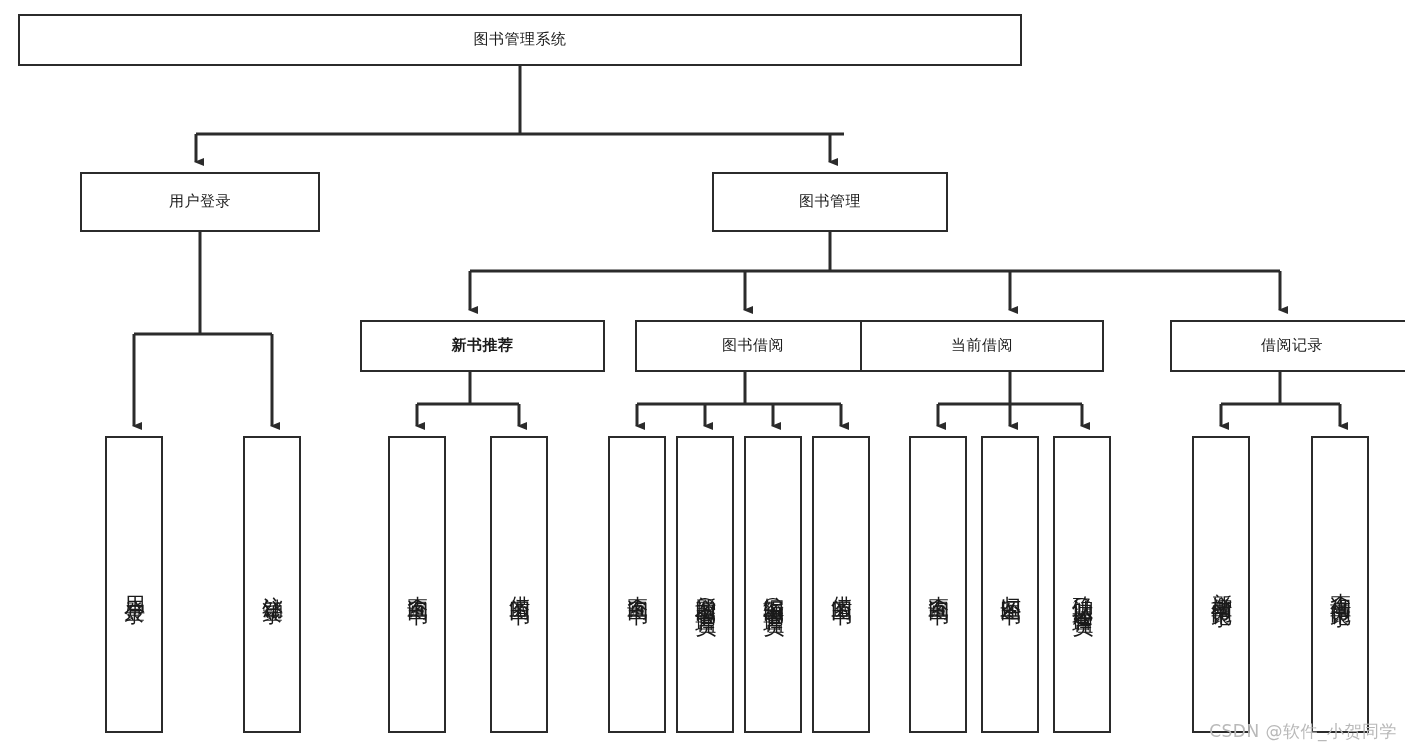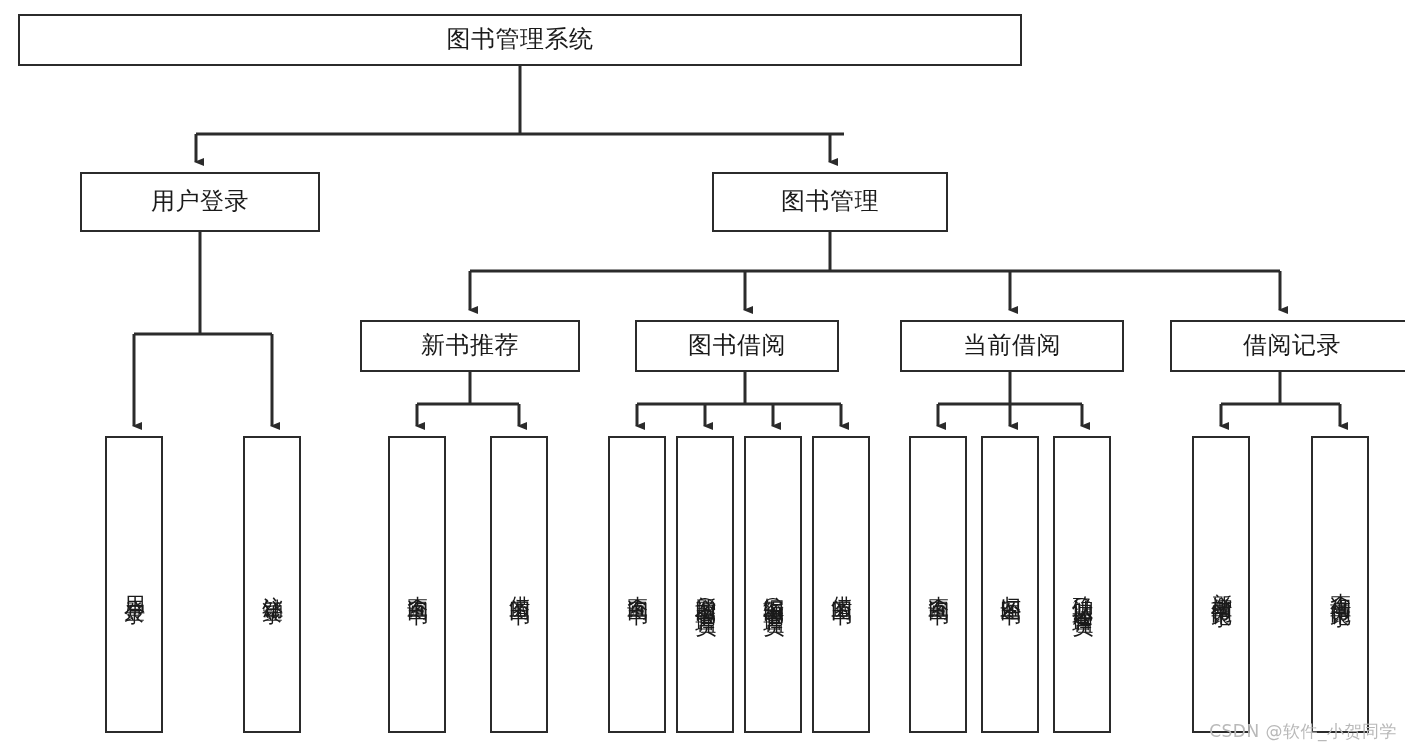--- a/index.html
+++ b/index.html
@@ -33,7 +33,7 @@
     z-index:2;
   }
   .node .label{
-    font-size:24px;
+    font-size:15px;
     line-height:1.15;
     letter-spacing:0.5px;
     color:#1a1a1a;

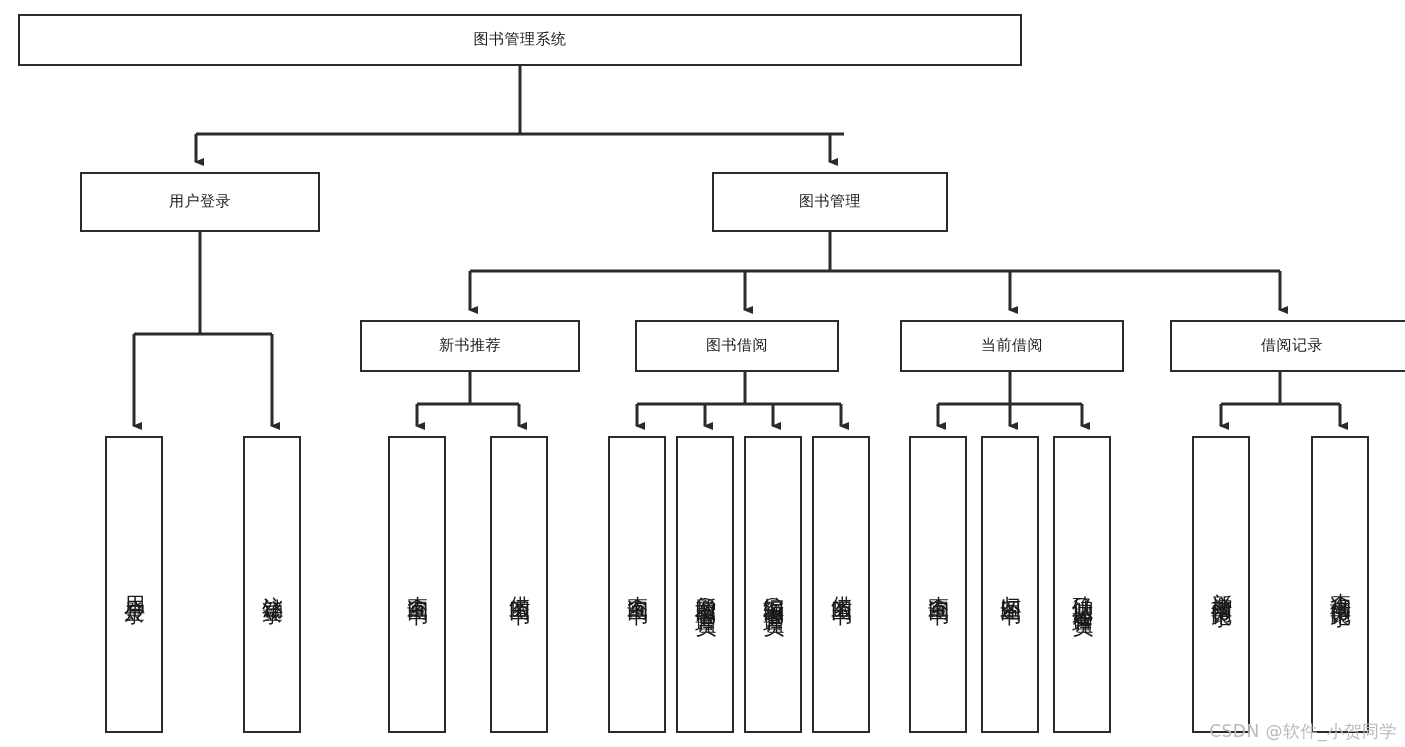--- a/index.html
+++ b/index.html
@@ -141,7 +141,7 @@
     <span class="label">图书管理</span>
   </div>
 
-  <div class="node" style="left:360px; top:320px; width:220px; height:52px;">
+  <div class="node" style="left:360px; top:320px; width:245px; height:52px;font-weight:bold;">
     <span class="label">新书推荐</span>
   </div>
   <div class="node" style="left:635px; top:320px; width:204px; height:52px;">

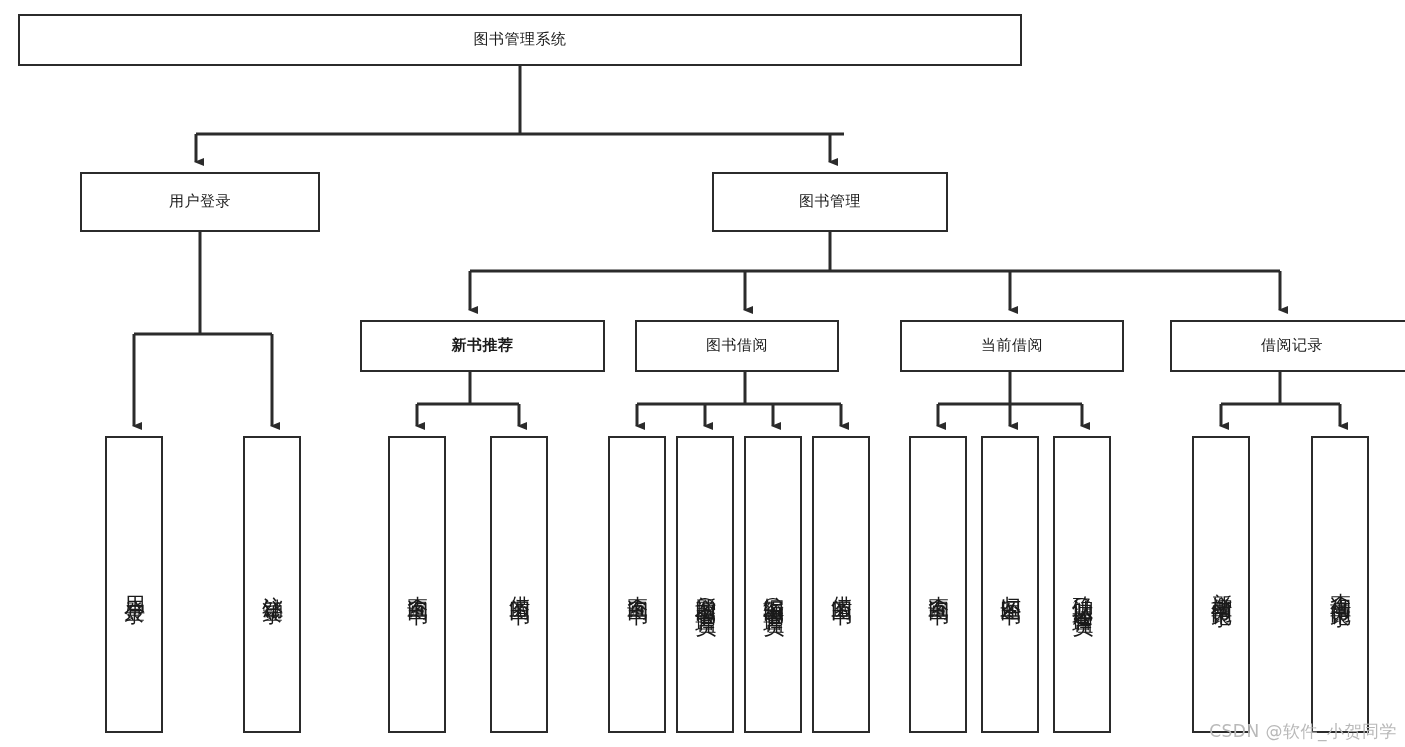--- a/index.html
+++ b/index.html
@@ -144,7 +144,7 @@
   <div class="node" style="left:360px; top:320px; width:245px; height:52px;font-weight:bold;">
     <span class="label">新书推荐</span>
   </div>
-  <div class="node" style="left:635px; top:320px; width:204px; height:52px;">
+  <div class="node" style="left:635px; top:320px; width:236px; height:52px;">
     <span class="label">图书借阅</span>
   </div>
   <div class="node" style="left:900px; top:320px; width:224px; height:52px;">

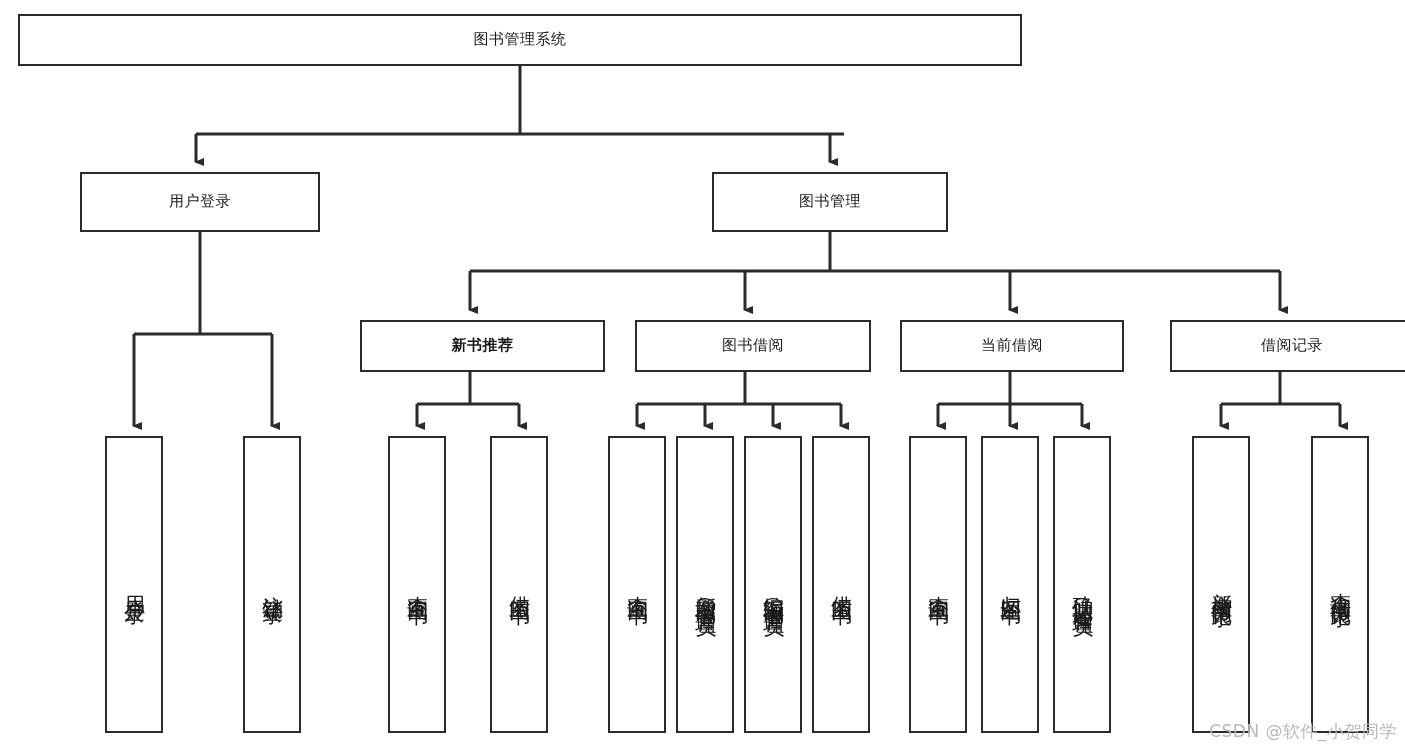--- a/index.html
+++ b/index.html
@@ -147,7 +147,7 @@
   <div class="node" style="left:635px; top:320px; width:236px; height:52px;">
     <span class="label">图书借阅</span>
   </div>
-  <div class="node" style="left:900px; top:320px; width:224px; height:52px;">
+  <div class="node" style="left:860px; top:320px; width:244px; height:52px;">
     <span class="label">当前借阅</span>
   </div>
   <div class="node" style="left:1170px; top:320px; width:244px; height:52px;">

